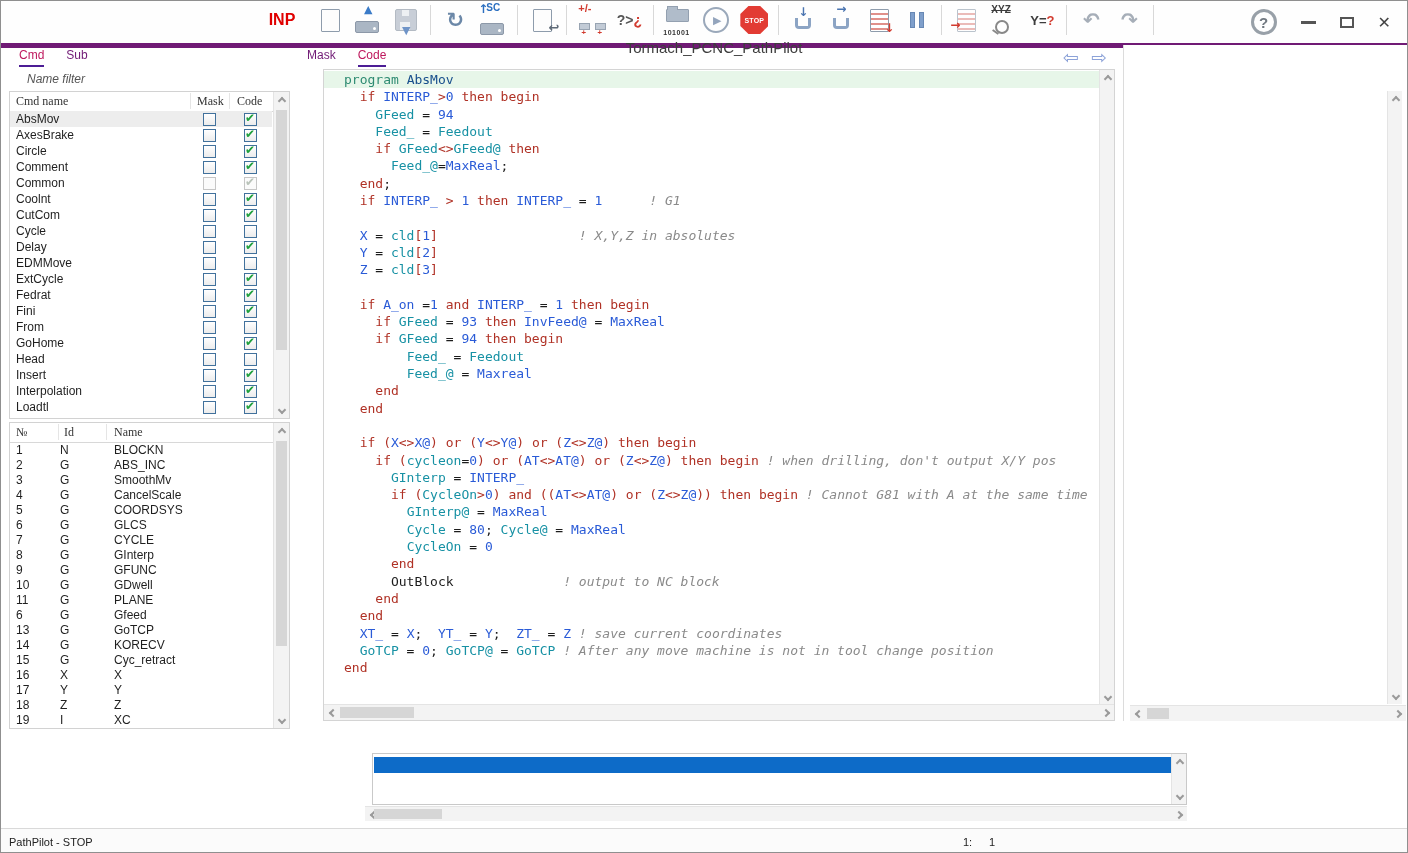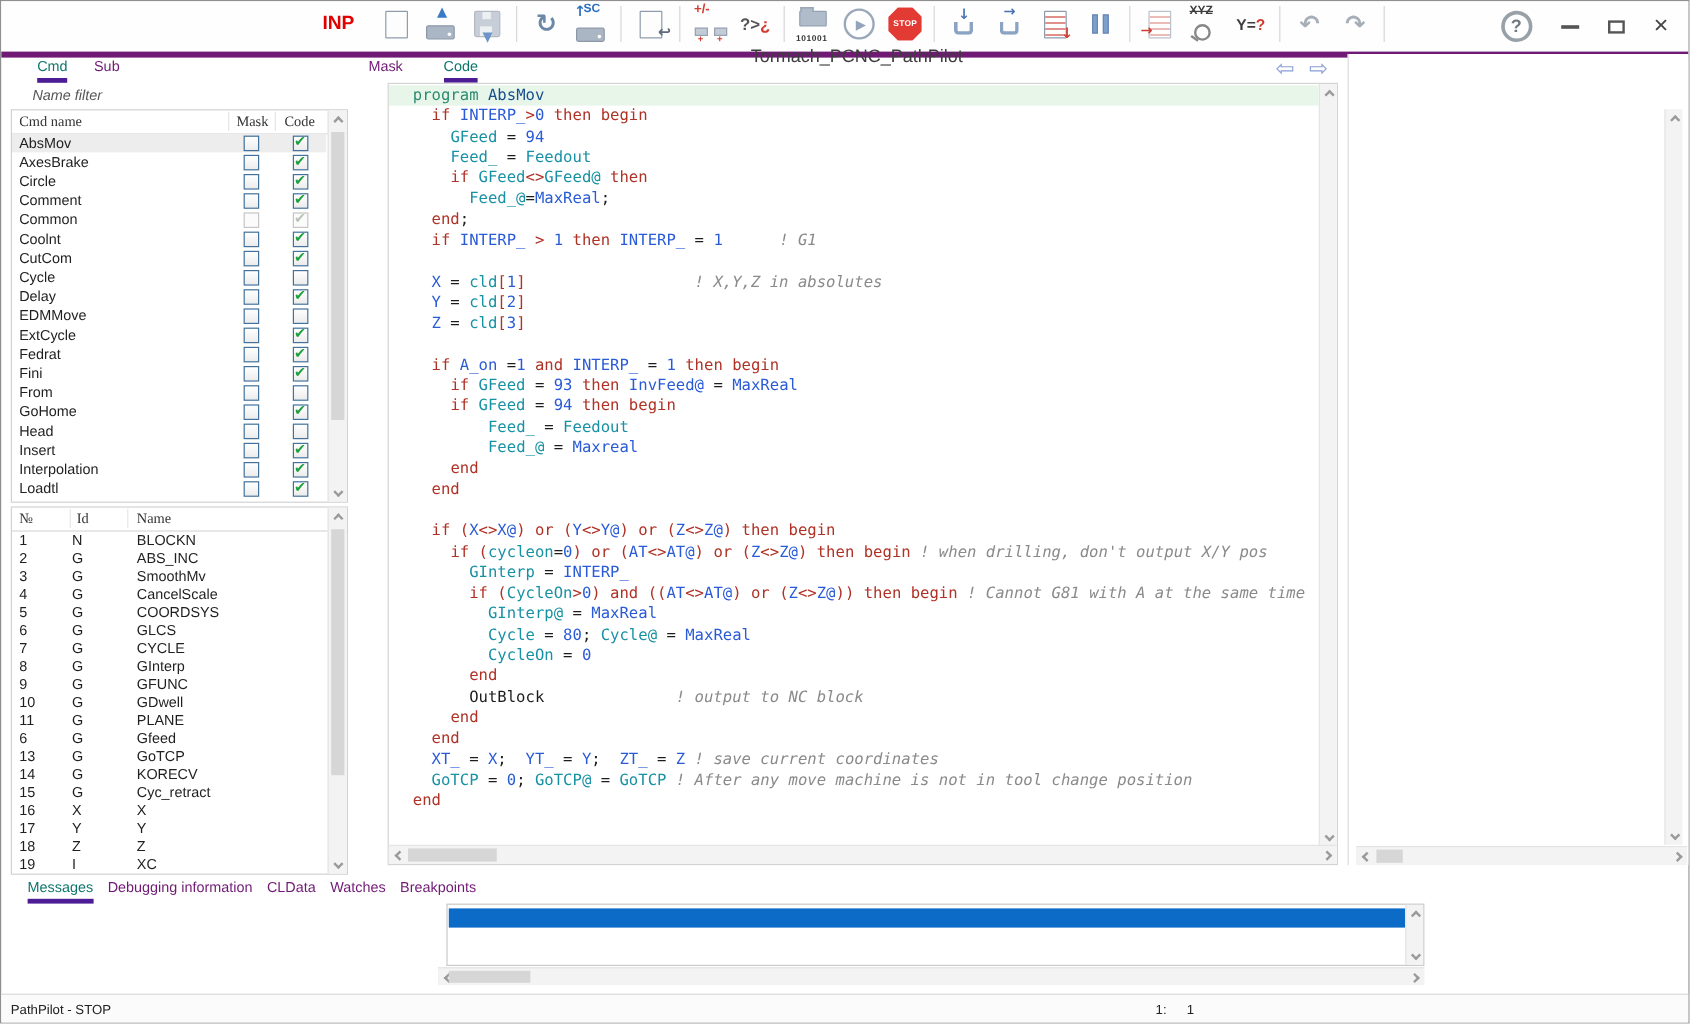--- a/index.html
+++ b/index.html
@@ -70,7 +70,7 @@
   
   .tabbar{display:flex;gap:22px;}
   .tab{font-size:12px;color:#701a75;padding-bottom:3px;white-space:nowrap;}
-  .tab.active{color:#0f766e;border-bottom:4px solid #4c1d95;margin-left:12px;}
+  .tab.active{color:#be185d;border-bottom:2px solid #4c1d95;}
   .left-tabbar{position:absolute;left:18px;top:47px;}
   .ed-tabbar{position:absolute;left:306px;top:47px;}
   .bottom-tabbar{position:absolute;left:10px;top:731px;gap:12px;}

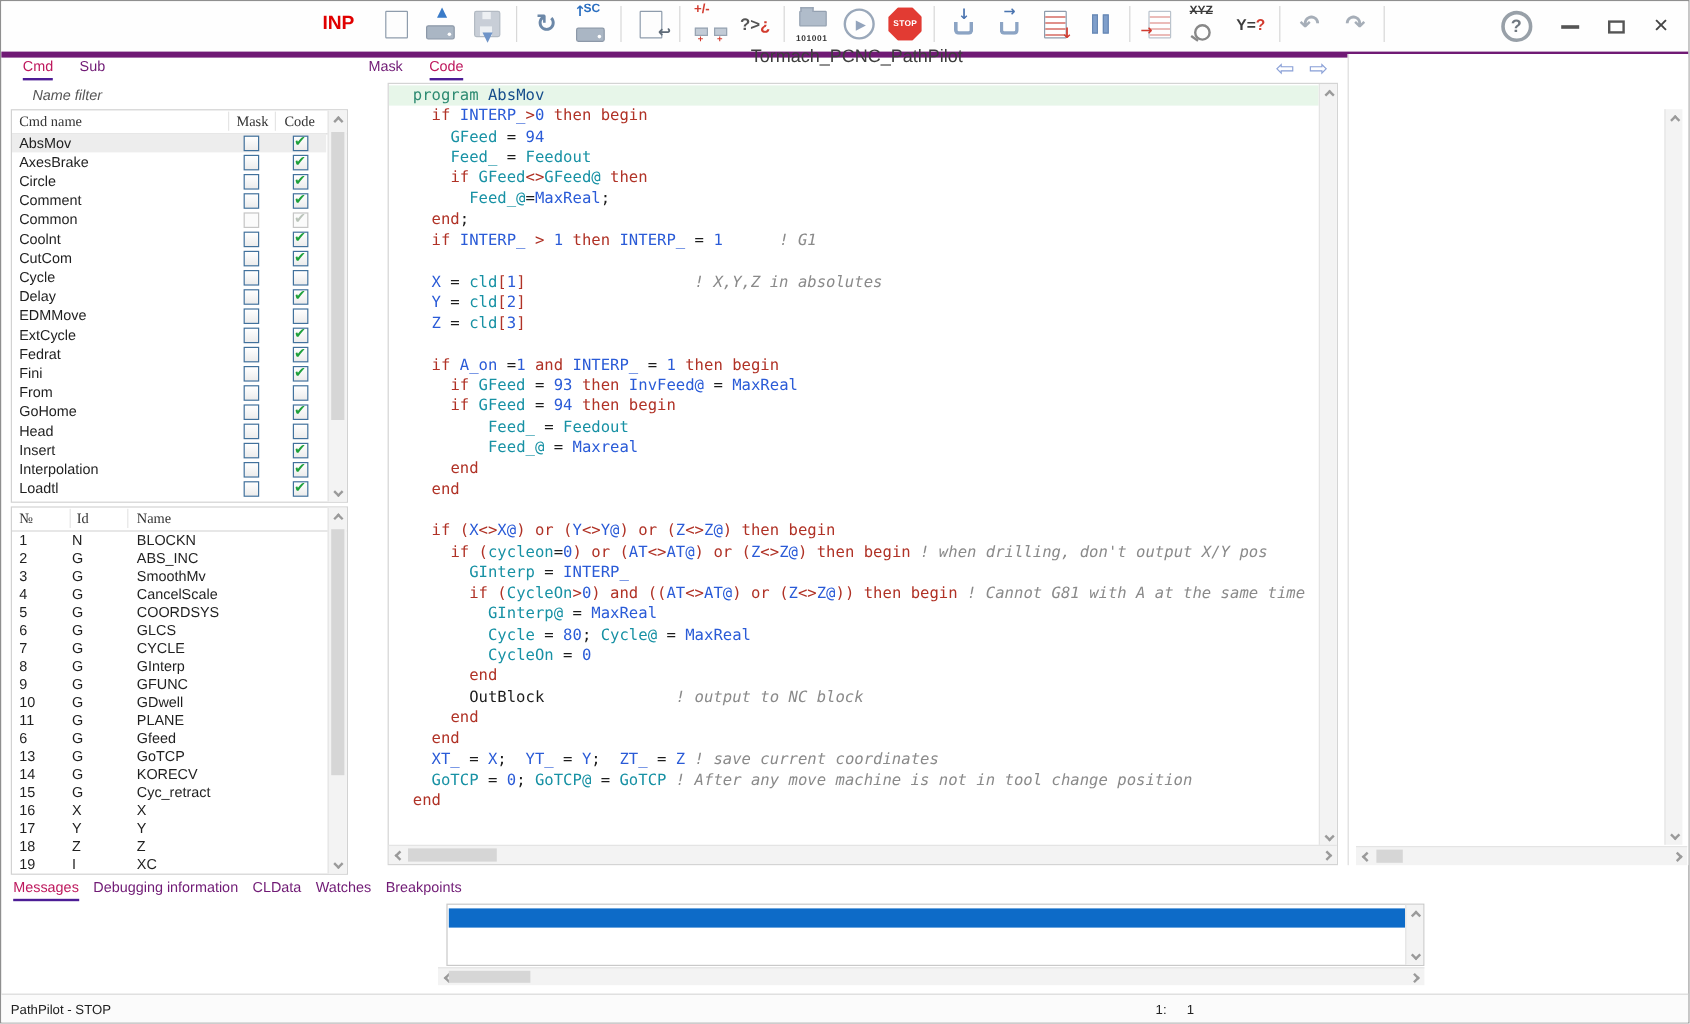--- a/index.html
+++ b/index.html
@@ -615,13 +615,6 @@
     </div>
   </div>
 
-  <div class="tabbar bottom-tabbar">
-      <span class="tab active">Messages</span>
-      <span class="tab">Debugging information</span>
-      <span class="tab">CLData</span>
-      <span class="tab">Watches</span>
-      <span class="tab">Breakpoints</span>
-    </div>
 
   <div class="msg-box">
     <div class="msg-row-selected"></div>

